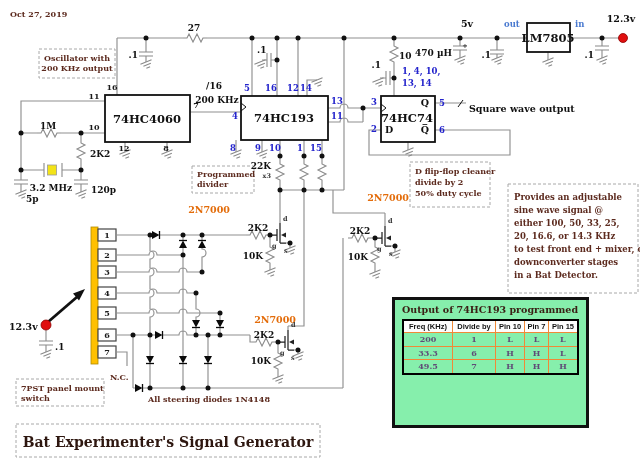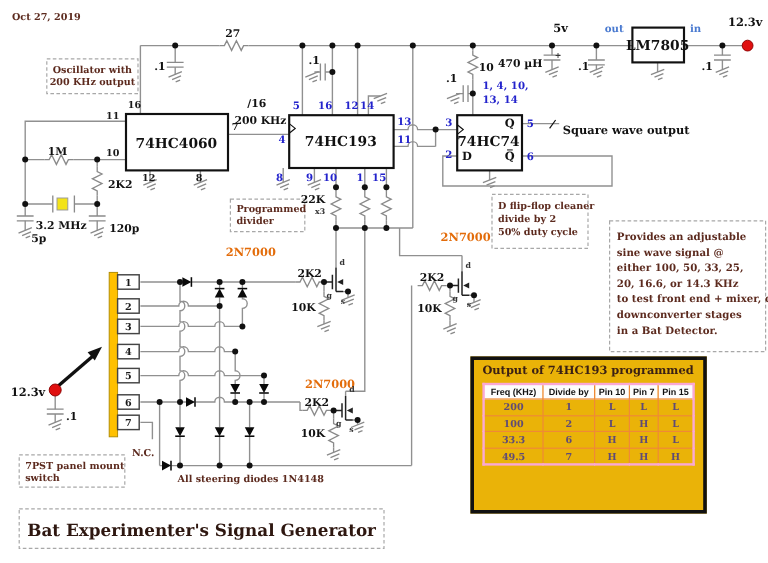--- a/index.html
+++ b/index.html
@@ -23,7 +23,7 @@
   .t-blu2{font-size:8.5px;fill:#4a7ad0;}
   .t-title{font-size:14px;fill:#2e1710;}
   #freq-table{position:absolute;left:392px;top:297px;width:197px;height:131px;box-sizing:border-box;
-      border:3px solid #111;background:#eab308;padding:4px 7px 0 7px;}
+      border:3px solid #111;background:#86efac;padding:4px 7px 0 7px;}
   #freq-table .tt{font-size:9.5px;font-weight:bold;color:#3a2015;line-height:12px;}
   table.grid{border-collapse:collapse;width:100%;margin-top:3px;border:2px solid #f9a8d4;}
   table.grid th{font-family:"Liberation Sans",sans-serif;font-size:7.5px;color:#111;

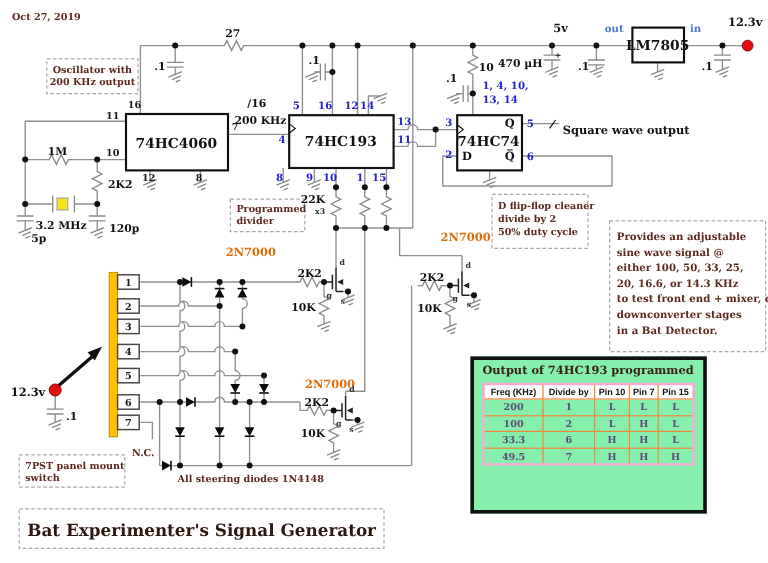--- a/index.html
+++ b/index.html
@@ -25,7 +25,7 @@
   #freq-table{position:absolute;left:392px;top:297px;width:197px;height:131px;box-sizing:border-box;
       border:3px solid #111;background:#86efac;padding:4px 7px 0 7px;}
   #freq-table .tt{font-size:9.5px;font-weight:bold;color:#3a2015;line-height:12px;}
-  table.grid{border-collapse:collapse;width:100%;margin-top:3px;border:2px solid #f9a8d4;}
+  table.grid{border-collapse:collapse;width:100%;margin-top:3px;border:2px solid #000000;}
   table.grid th{font-family:"Liberation Sans",sans-serif;font-size:7.5px;color:#111;
       border:1px solid #ef8937;padding:1px 0;background:#fdfdfd;}
   table.grid td{font-size:8px;font-weight:bold;color:#5f4b77;text-align:center;

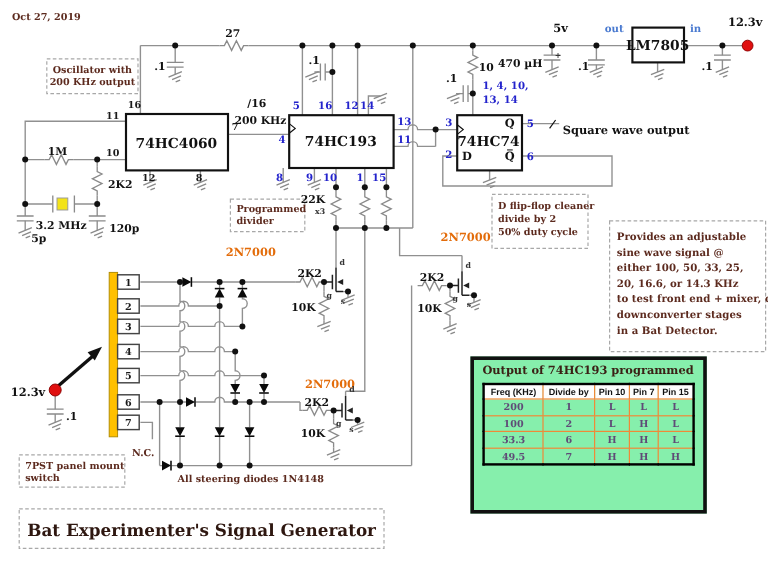--- a/index.html
+++ b/index.html
@@ -396,13 +396,6 @@
             <td>L</td>
           </tr>
       <tr>
-            <td>100</td>
-            <td>2</td>
-            <td>L</td>
-            <td>H</td>
-            <td>L</td>
-          </tr>
-      <tr>
             <td>33.3</td>
             <td>6</td>
             <td>H</td>

